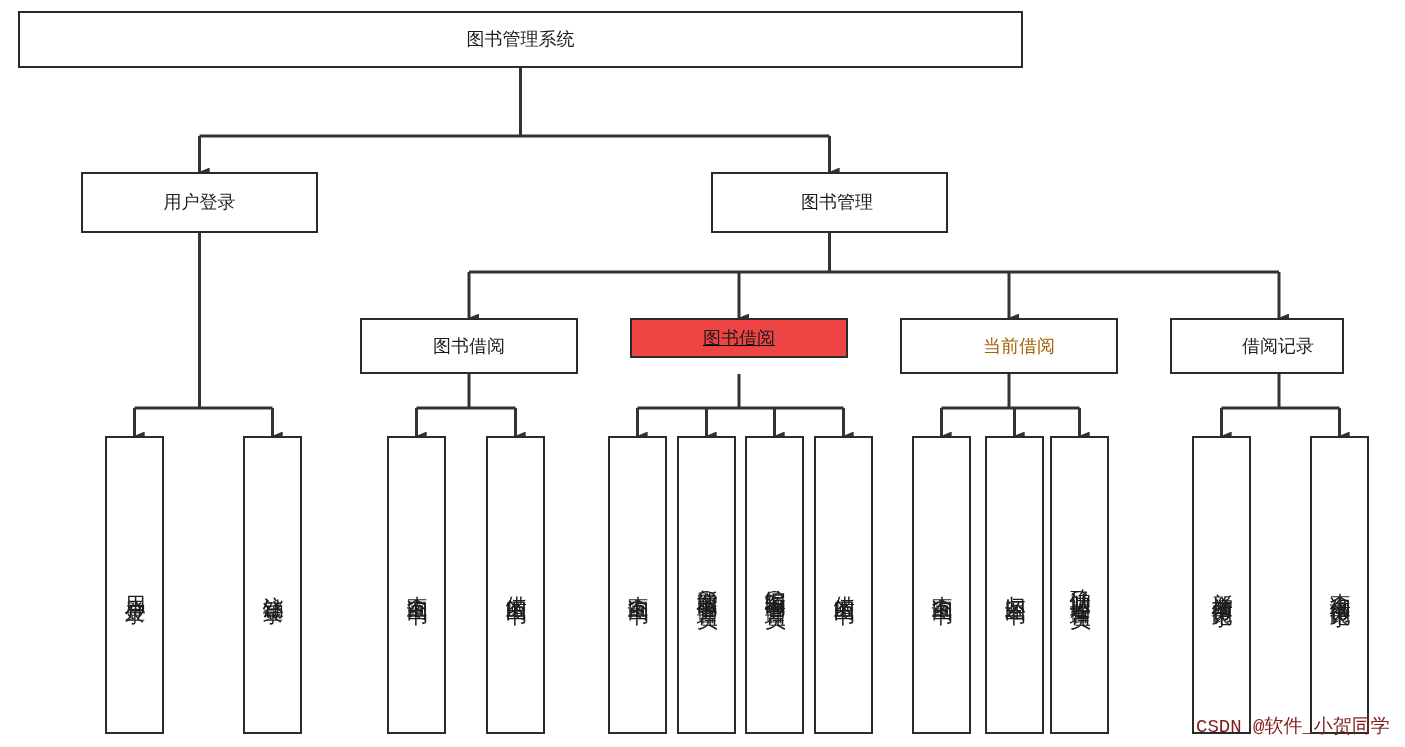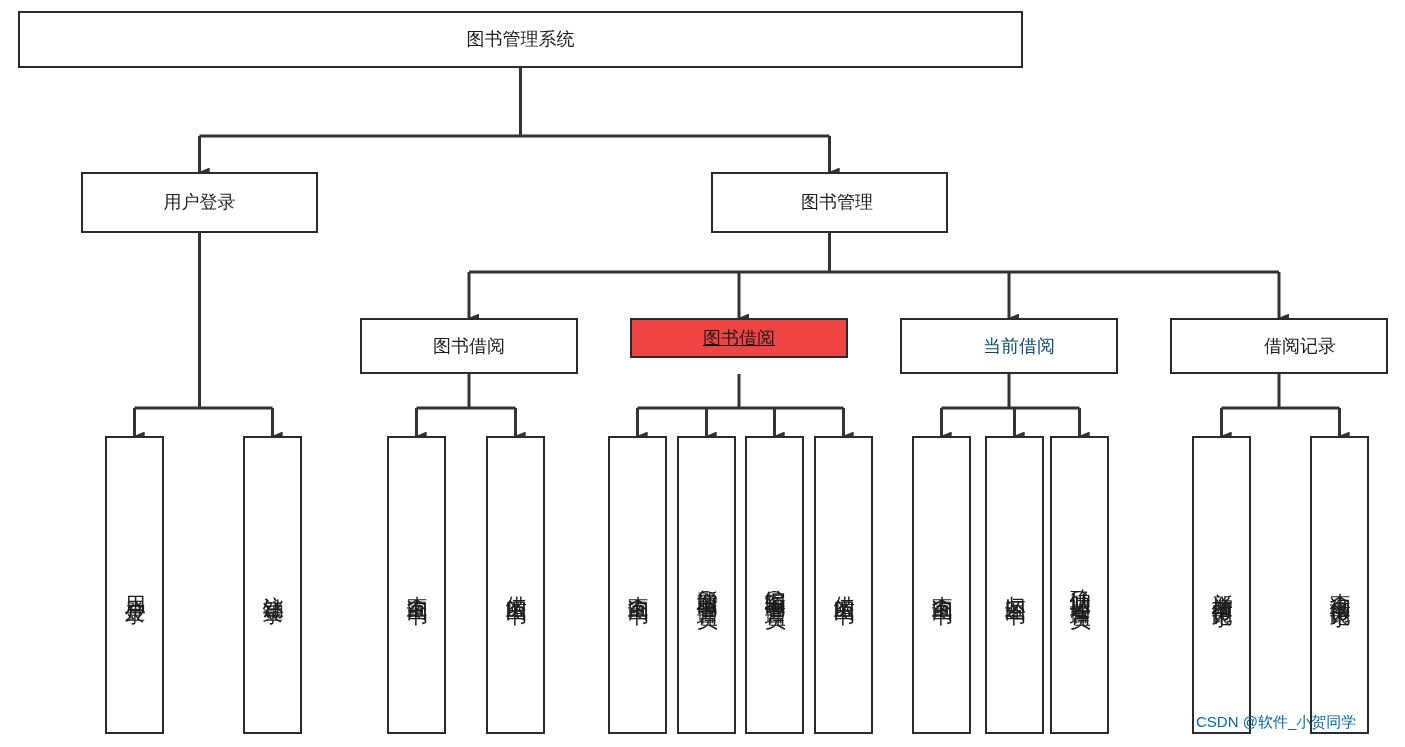--- a/index.html
+++ b/index.html
@@ -126,7 +126,7 @@
         <span class="nlabel" style="color: rgb(28, 28, 28);">图书借阅</span>
       </div>
       <div class="node horiz" style="left: 900px; top: 318px; width: 218px; height: 56px; border-color: rgb(43, 43, 43); background: rgb(255, 255, 255);">
-        <span class="nlabel" style="color: #0c4a6e; margin-left: 20px;">当前借阅</span>
+        <span class="nlabel" style="color: #a16207; margin-left: 20px;">当前借阅</span>
       </div>
       <div class="node horiz" style="left: 1170px; top: 318px; width: 218px; height: 56px; border-color: rgb(43, 43, 43); background: rgb(255, 255, 255); padding-left: 42px;">
         <span class="nlabel" style="color: rgb(28, 28, 28);">借阅记录</span>

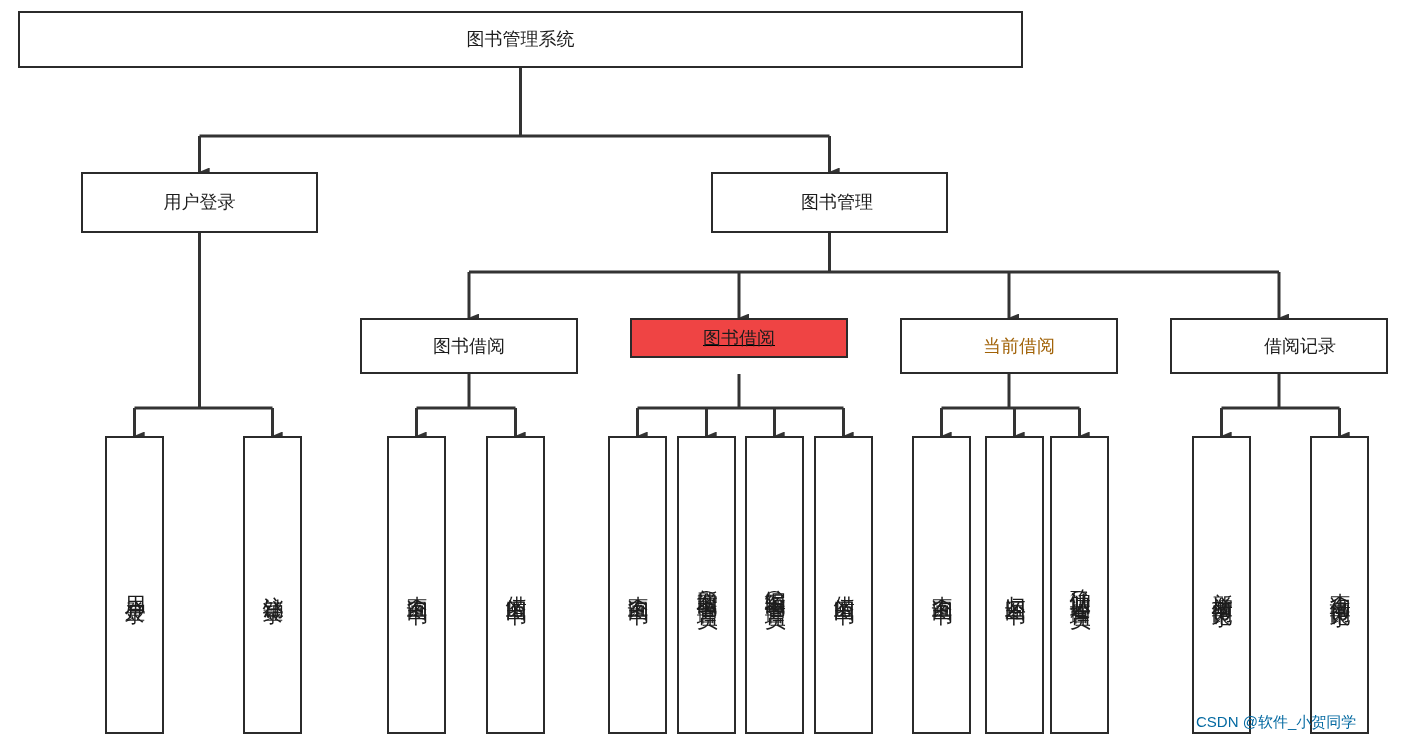--- a/index.html
+++ b/index.html
@@ -128,7 +128,7 @@
       <div class="node horiz" style="left: 900px; top: 318px; width: 218px; height: 56px; border-color: rgb(43, 43, 43); background: rgb(255, 255, 255);">
         <span class="nlabel" style="color: #a16207; margin-left: 20px;">当前借阅</span>
       </div>
-      <div class="node horiz" style="left: 1170px; top: 318px; width: 218px; height: 56px; border-color: rgb(43, 43, 43); background: rgb(255, 255, 255); padding-left: 42px;">
+      <div class="node horiz" style="left: 1170px; top: 318px; width: 174px; height: 56px; border-color: rgb(43, 43, 43); background: rgb(255, 255, 255); padding-left: 42px;">
         <span class="nlabel" style="color: rgb(28, 28, 28);">借阅记录</span>
       </div>
       <div class="node vert" style="left: 105px; top: 436px; width: 59px; height: 298px; border-color: rgb(43, 43, 43); background: rgb(255, 255, 255);">

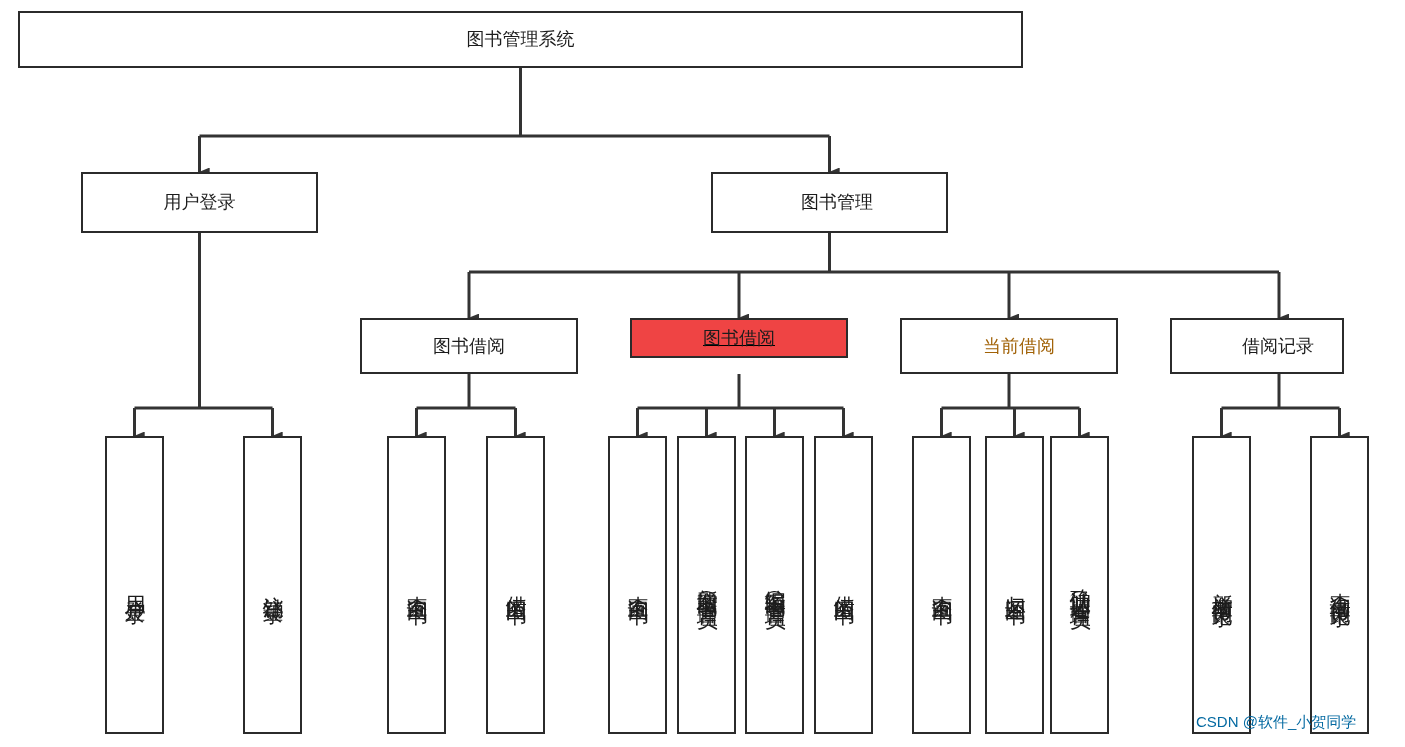--- a/index.html
+++ b/index.html
@@ -56,11 +56,11 @@
   }
   .watermark {
     position: absolute;
-    color: #0369a1;
-    font-size: 15px;
+    color: #7f1d1d;
+    font-size: 19px;
     white-space: nowrap;
     z-index: 5;
-    font-family: Liberation Sans, sans-serif;
+    font-family: Liberation Mono, monospace;
   }
 </style>
 </head>

